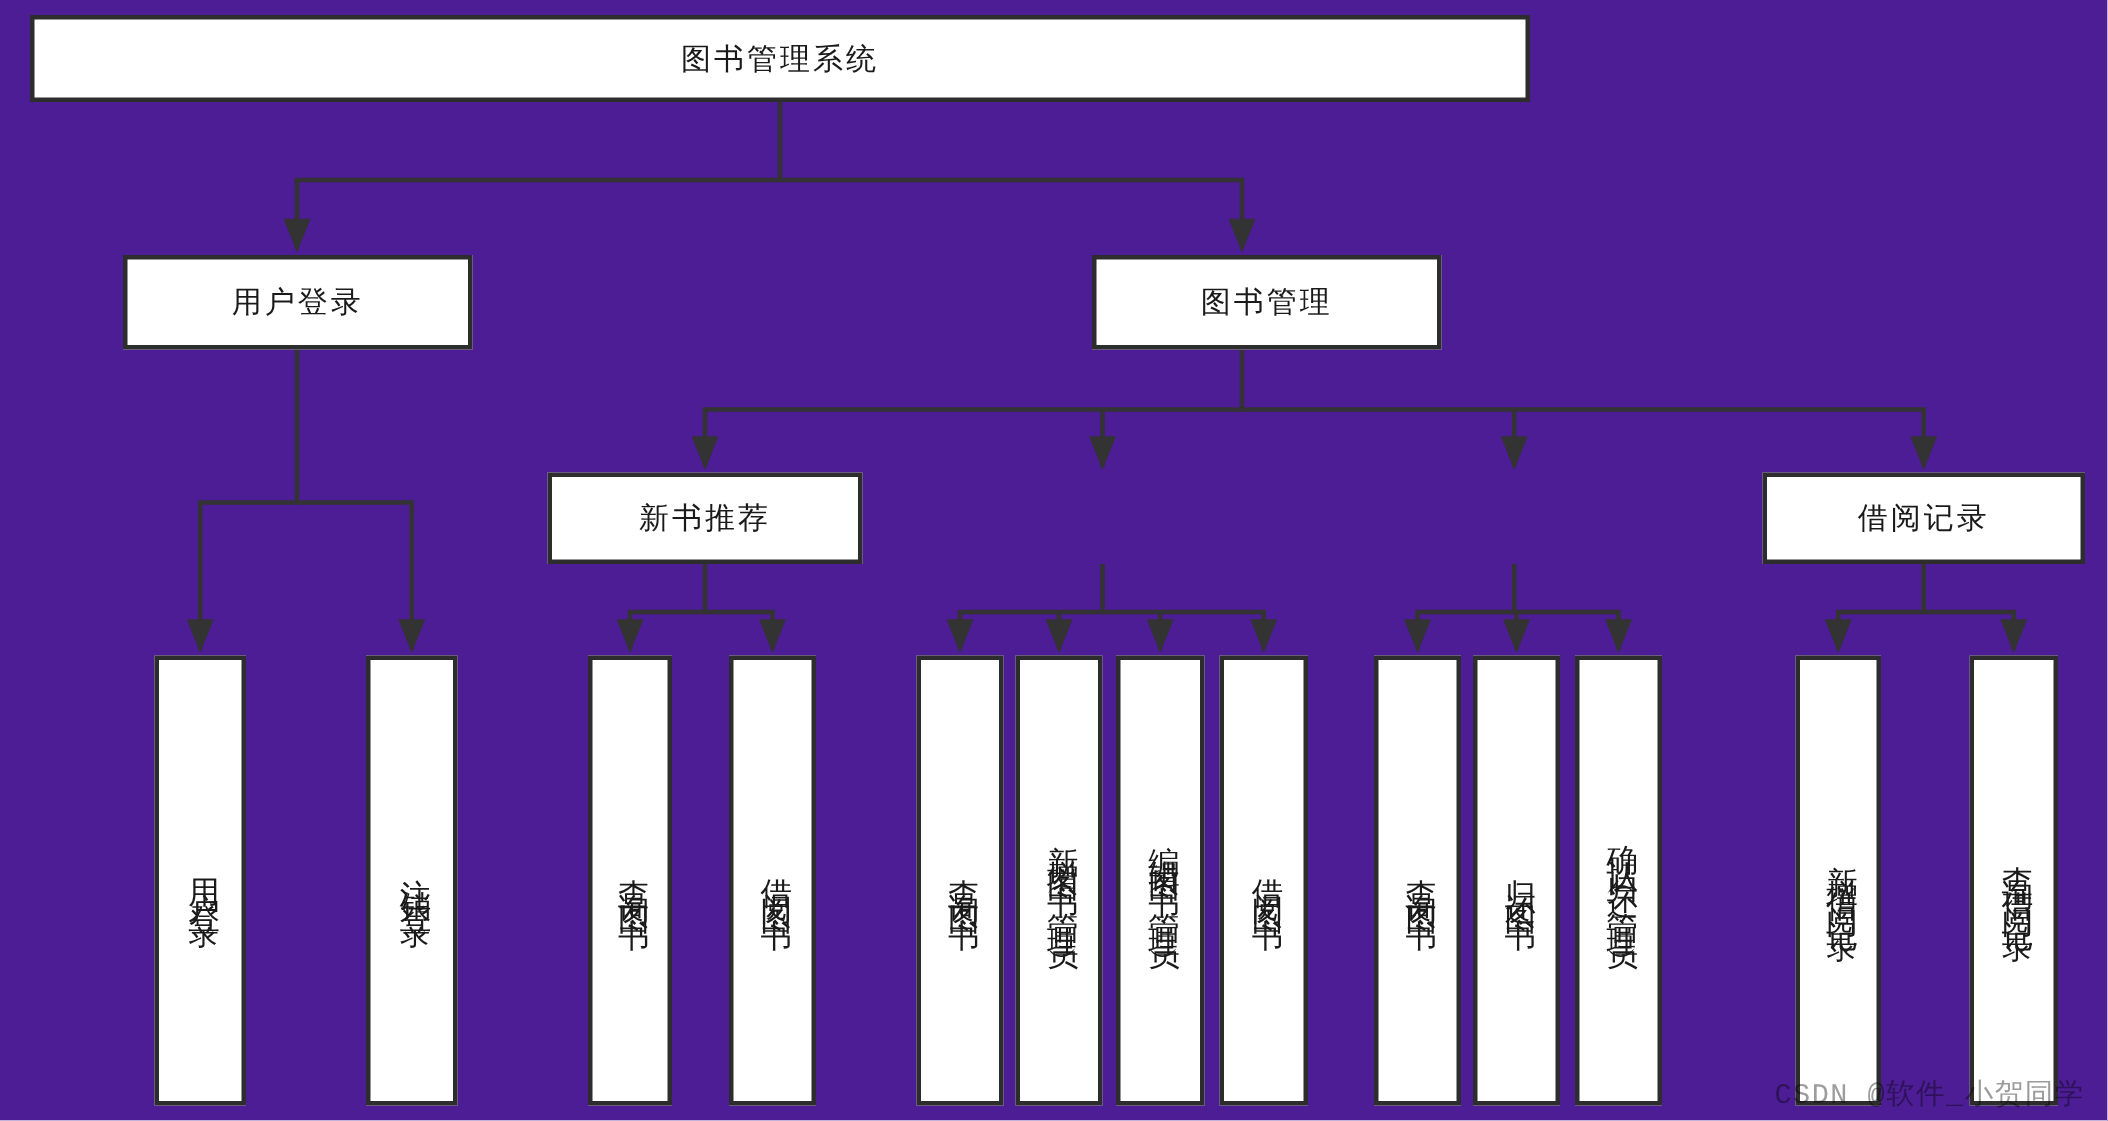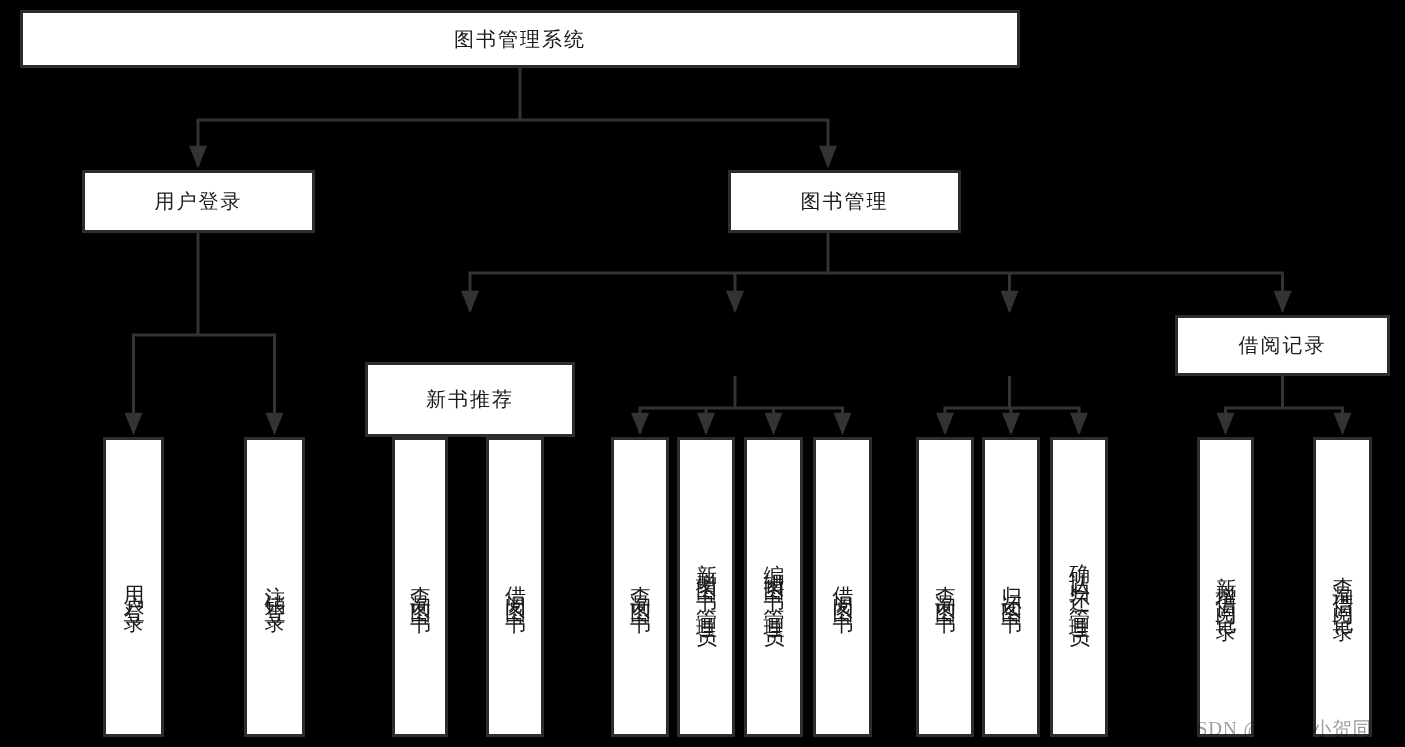--- a/index.html
+++ b/index.html
@@ -4,8 +4,8 @@
 <style>
   html,body { margin:0; padding:0; background:#ffffff; }
   .stage {
-    position:relative; width:1405px; height:747px; background:#000000;
-    font-family:Liberation Serif, serif; overflow:hidden;
+    position:relative; width:1405px; height:747px; background:#4c1d95;
+    font-family:Liberation Mono, monospace; overflow:hidden;
   }
   svg.connectors { position:absolute; left:0; top:0; z-index:1; }
   .box {

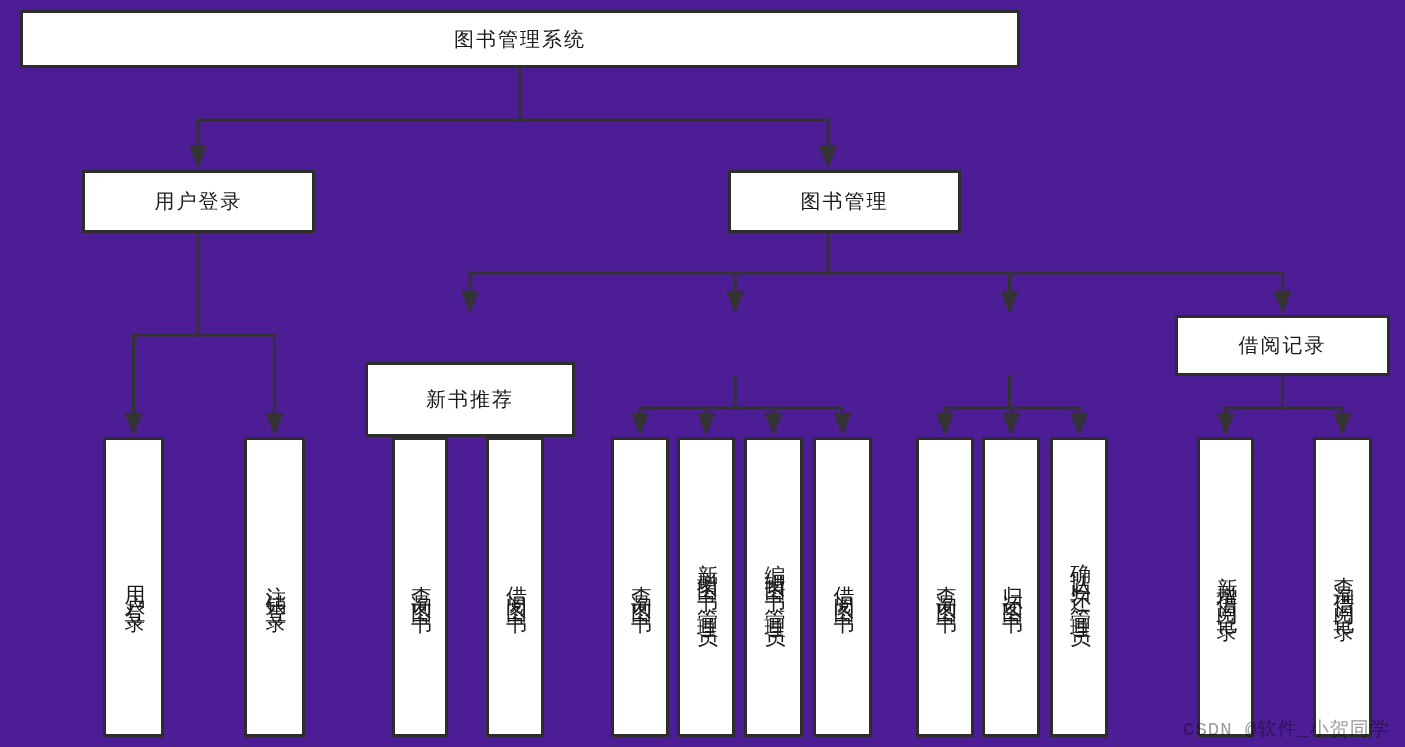--- a/index.html
+++ b/index.html
@@ -89,7 +89,7 @@
   <div class="box" style="left:82px; top:170px; width:233px; height:63px;">用户登录</div>
   <div class="box" style="left:728px; top:170px; width:233px; height:63px;">图书管理</div>
 
-  <div class="box" style="left:365px; top:315px; width:210px; height:75px;margin-top:47px;">新书推荐</div>
+  <div class="box" style="left:365px; top:315px; width:210px; height:61px;">新书推荐</div>
   <div class="box" style="left:1175px; top:315px; width:215px; height:61px;">借阅记录</div>
 
   <div class="vbox" style="left:103px; top:437px; width:61px; height:300px;">

